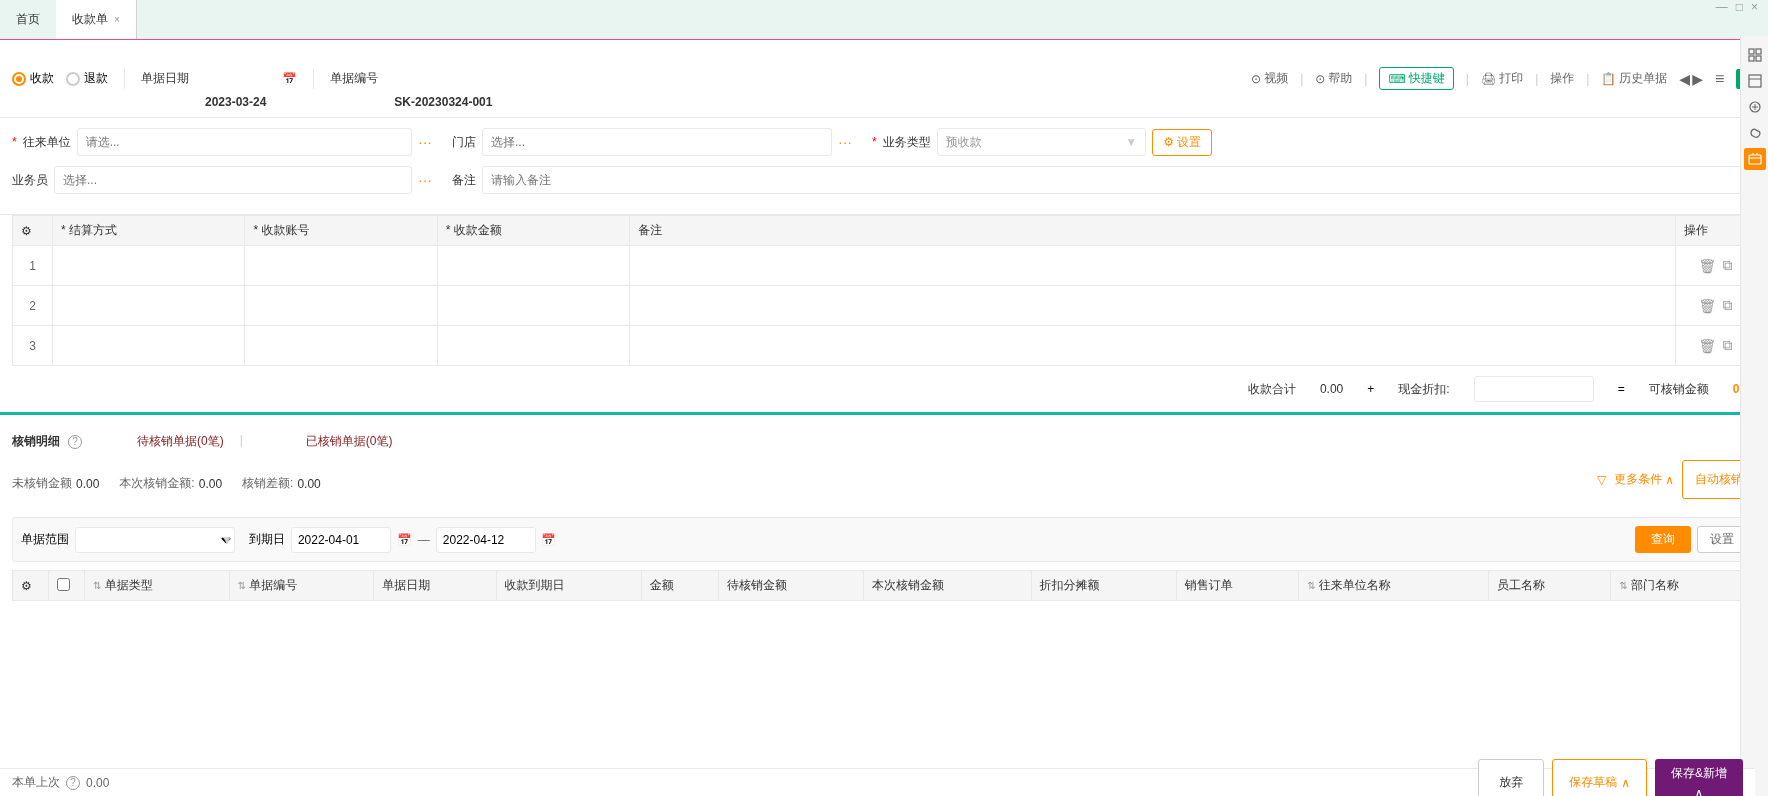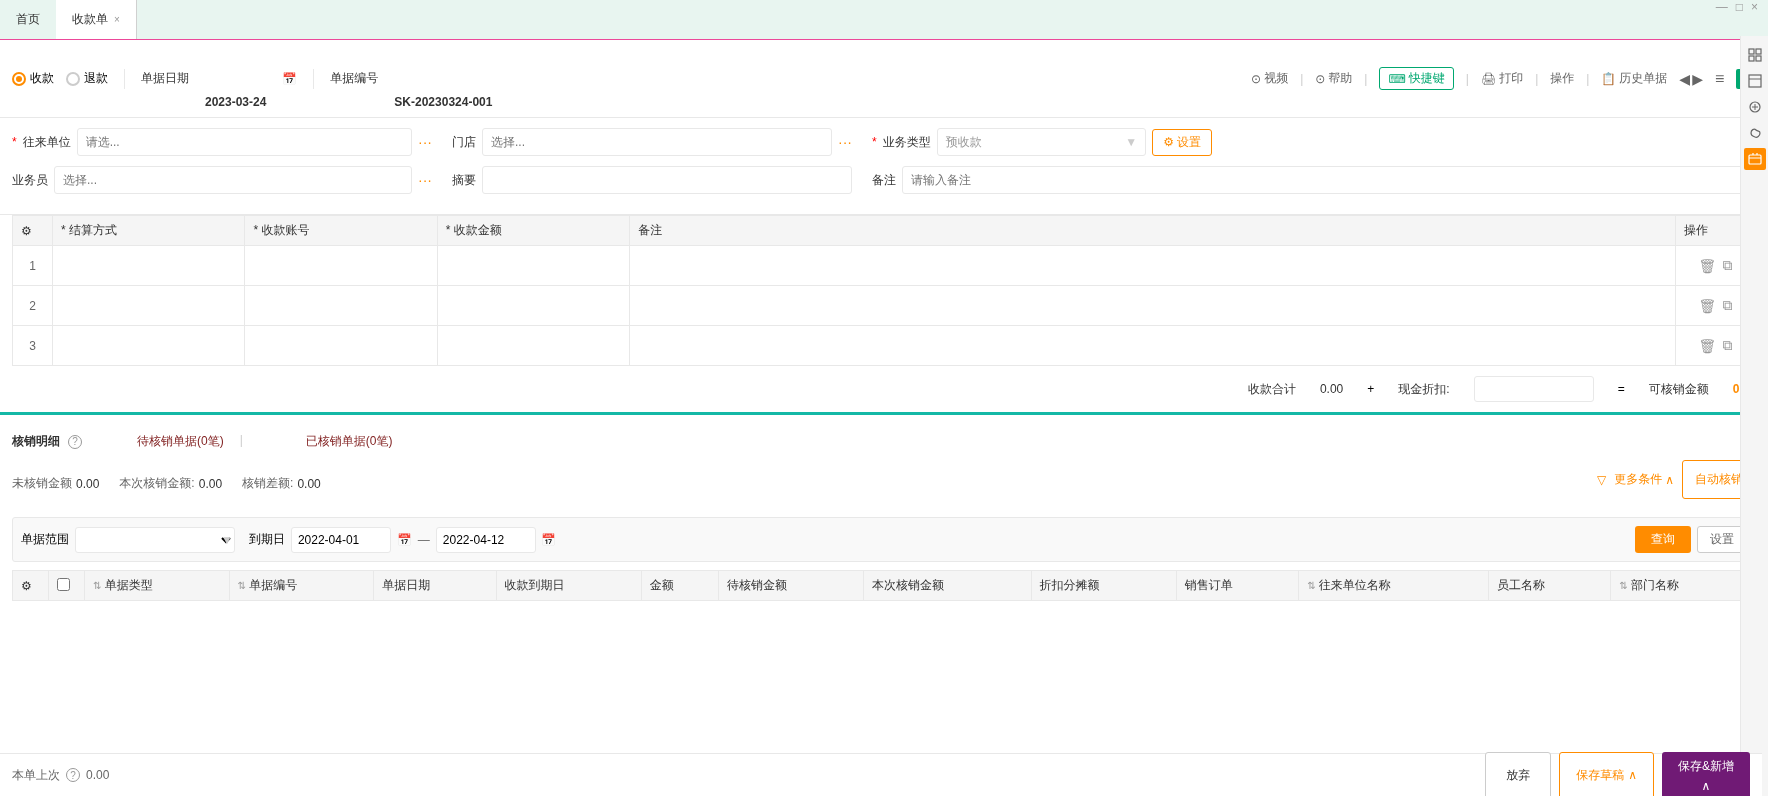--- a/index.html
+++ b/index.html
@@ -655,10 +655,6 @@
         <span class="more-btn">···</span>
       </div>
 
-      <div class="form-field" style="max-width:400px;">
-        <span class="form-field-label">摘要</span>
-        <input class="form-input" type="text" style="">
-      </div>
 
       <div class="form-field">
         <span class="form-field-label">备注</span>

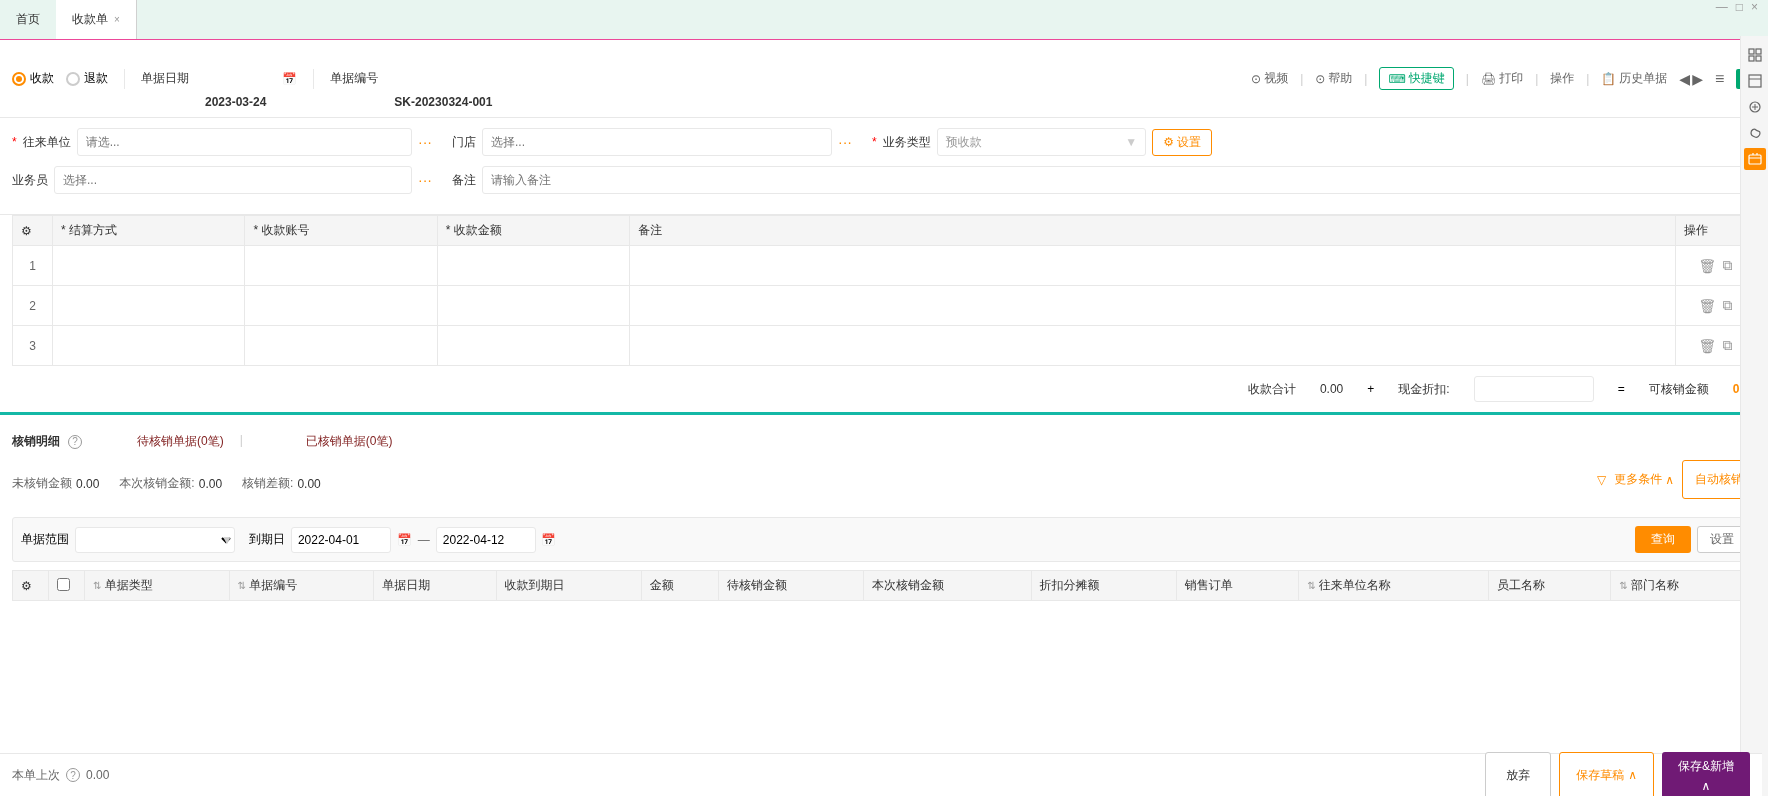--- a/index.html
+++ b/index.html
@@ -429,8 +429,8 @@
       position: fixed;
       bottom: 0;
       left: 0;
-      right: 6px;
-      height: 43px;
+      right: 13px;
+      height: 28px;
       background: #fff;
       border-top: 1px solid #e8e8e8;
       display: flex;

